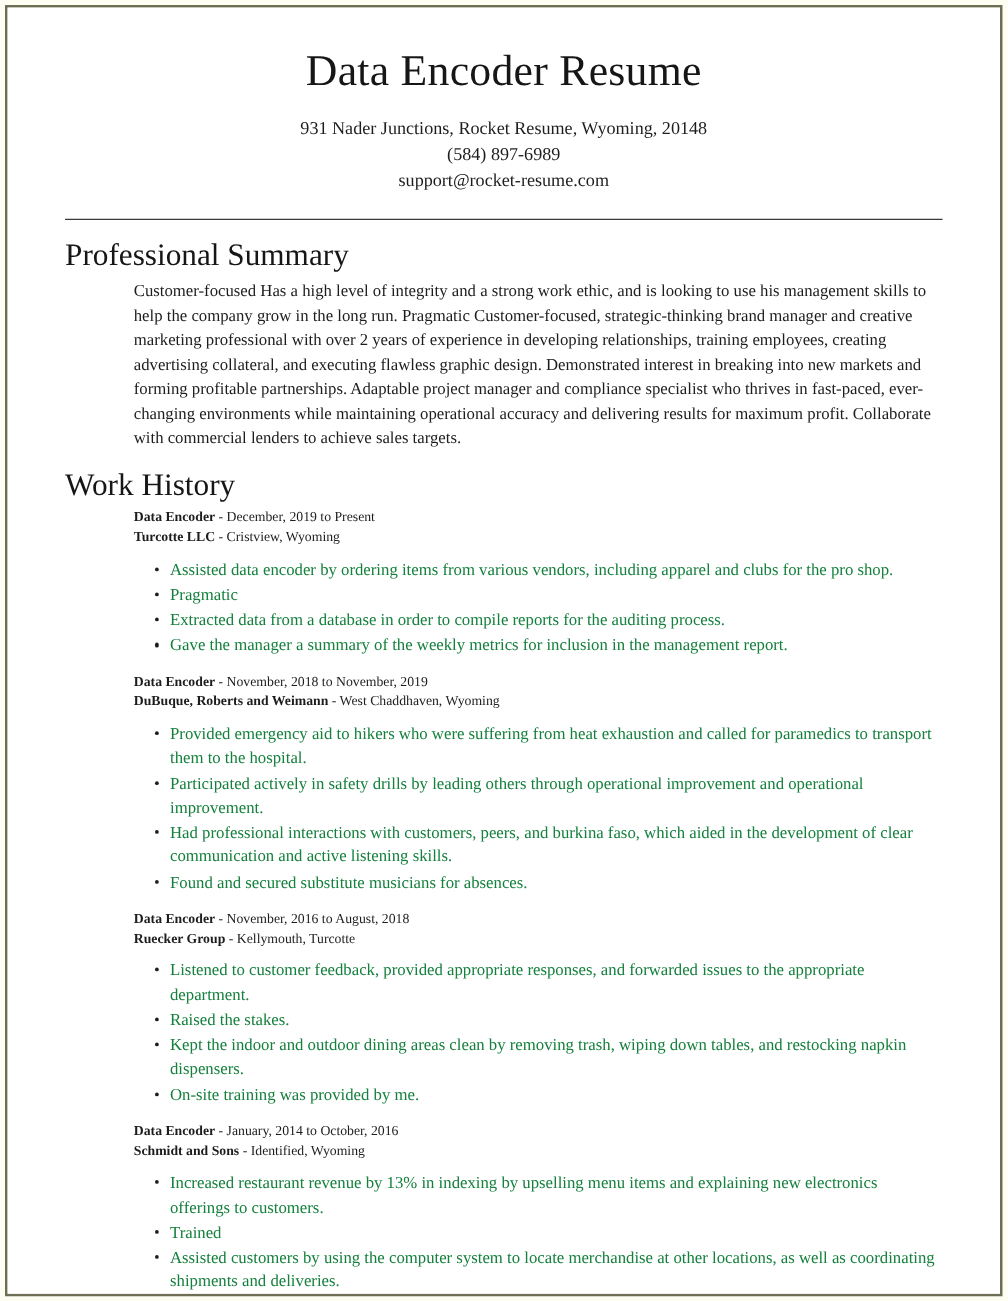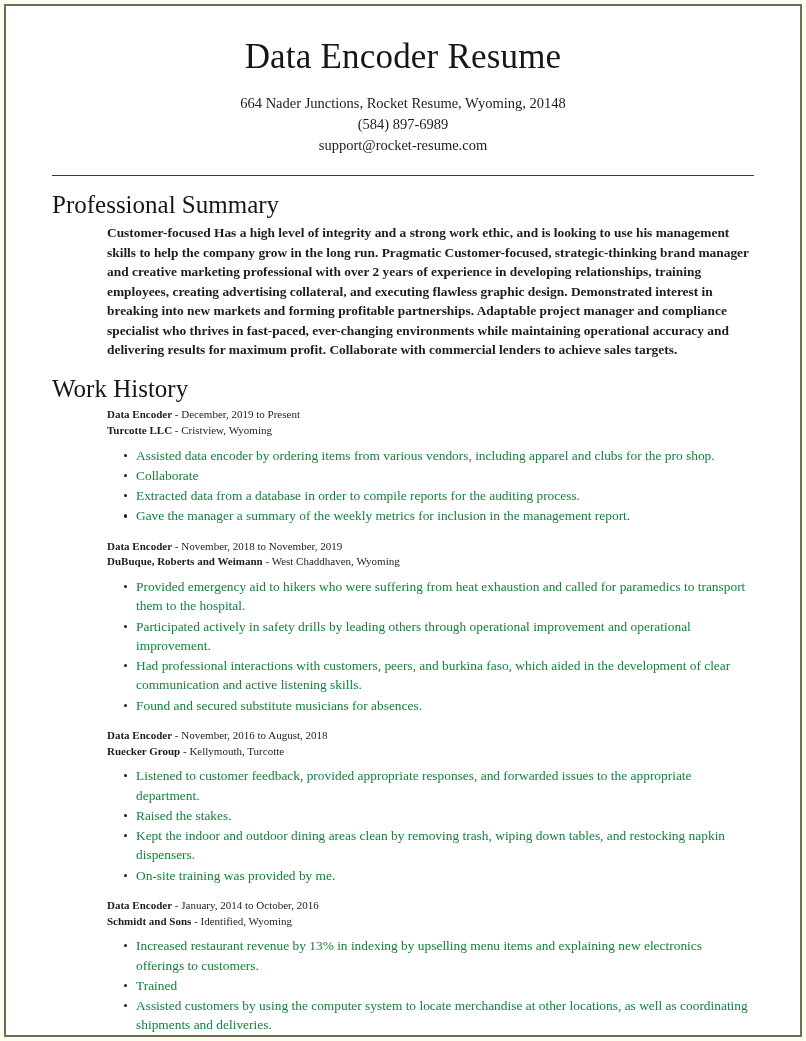--- a/index.html
+++ b/index.html
@@ -135,7 +135,7 @@
 
     <div class="header">
       <h1 class="resume-title">Data Encoder Resume</h1>
-      <div class="contact-line">664 Nader Junctions, Rocket Resume, Wyoming, 20148</div>
+      <div class="contact-line">931 Nader Junctions, Rocket Resume, Wyoming, 20148</div>
       <div class="contact-line">(584) 897-6989</div>
       <div class="contact-line">support@rocket-resume.com</div>
     </div>

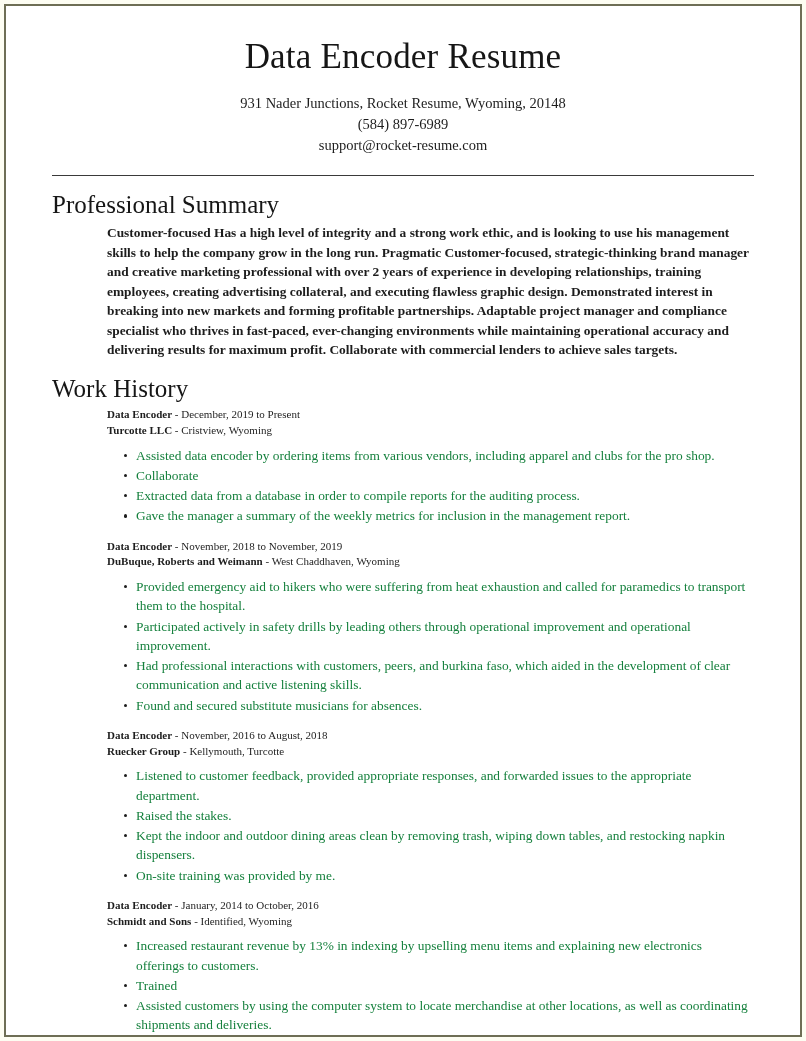--- a/index.html
+++ b/index.html
@@ -78,7 +78,6 @@
     color: #1d1d1d;
     text-align: left;
     margin: 0;
-    font-weight: bold;
   }
 
   

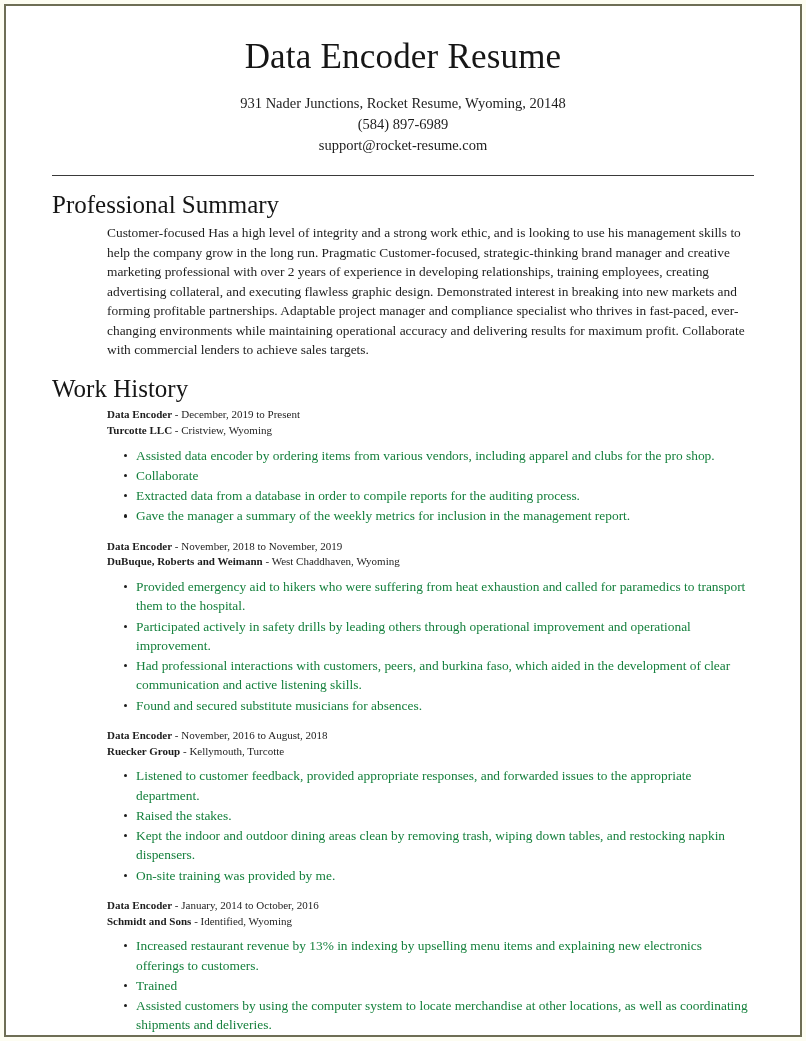--- a/index.html
+++ b/index.html
@@ -155,7 +155,7 @@
             <div class="job-line"><span class="strong">Turcotte LLC</span><span class="sep"> - </span><span>Cristview, Wyoming</span></div>
             <ul class="job-bullets">
               <li>Assisted data encoder by ordering items from various vendors, including apparel and clubs for the pro shop.</li>
-              <li>Collaborate</li>
+              <li>Pragmatic</li>
               <li>Extracted data from a database in order to compile reports for the auditing process.</li>
               <li>Gave the manager a summary of the weekly metrics for inclusion in the management report.</li>
             </ul>

